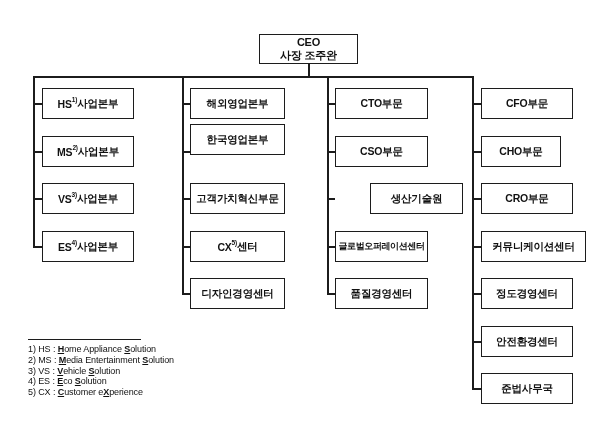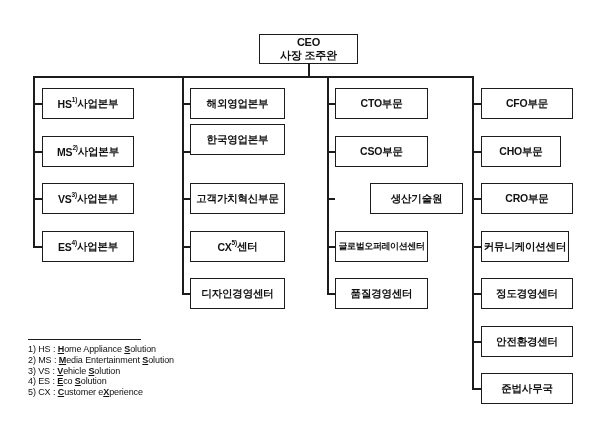--- a/index.html
+++ b/index.html
@@ -158,7 +158,7 @@
         <span>CRO부문</span>
       </div>
       <div class="line h" style="left: 472px; top: 246px; width: 9px;"></div>
-      <div class="obox" style="left: 481px; top: 231px; width: 88px;">
+      <div class="obox" style="left: 481px; top: 231px; width: 105px;">
         <span>커뮤니케이션센터</span>
       </div>
       <div class="line h" style="left: 472px; top: 293px; width: 9px;"></div>

